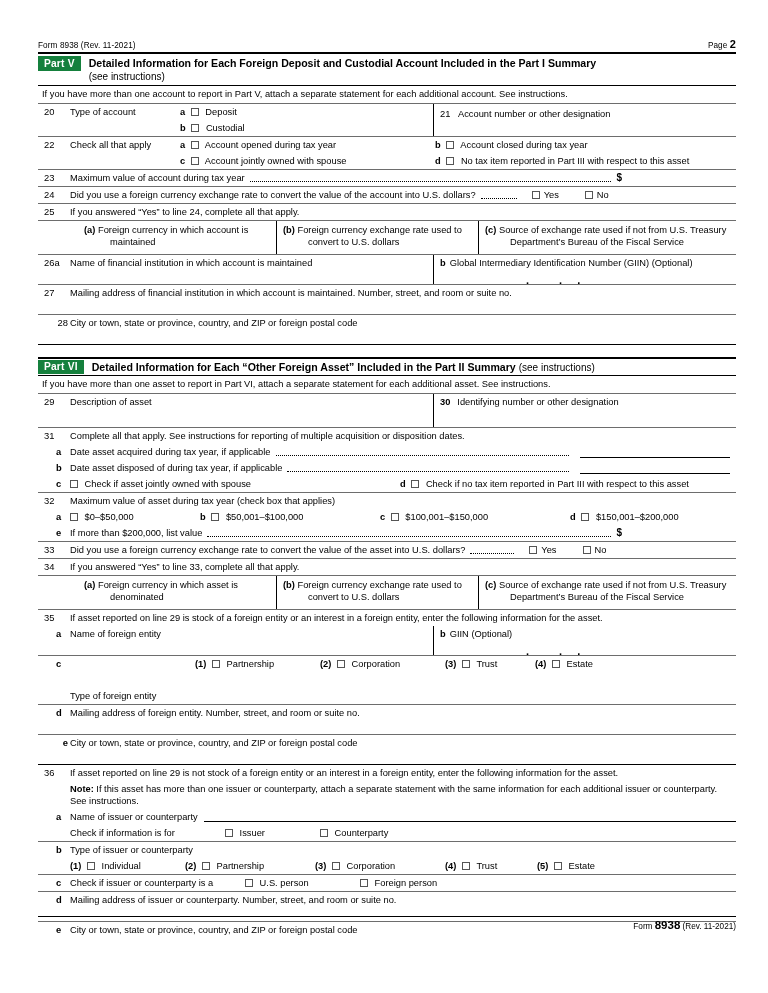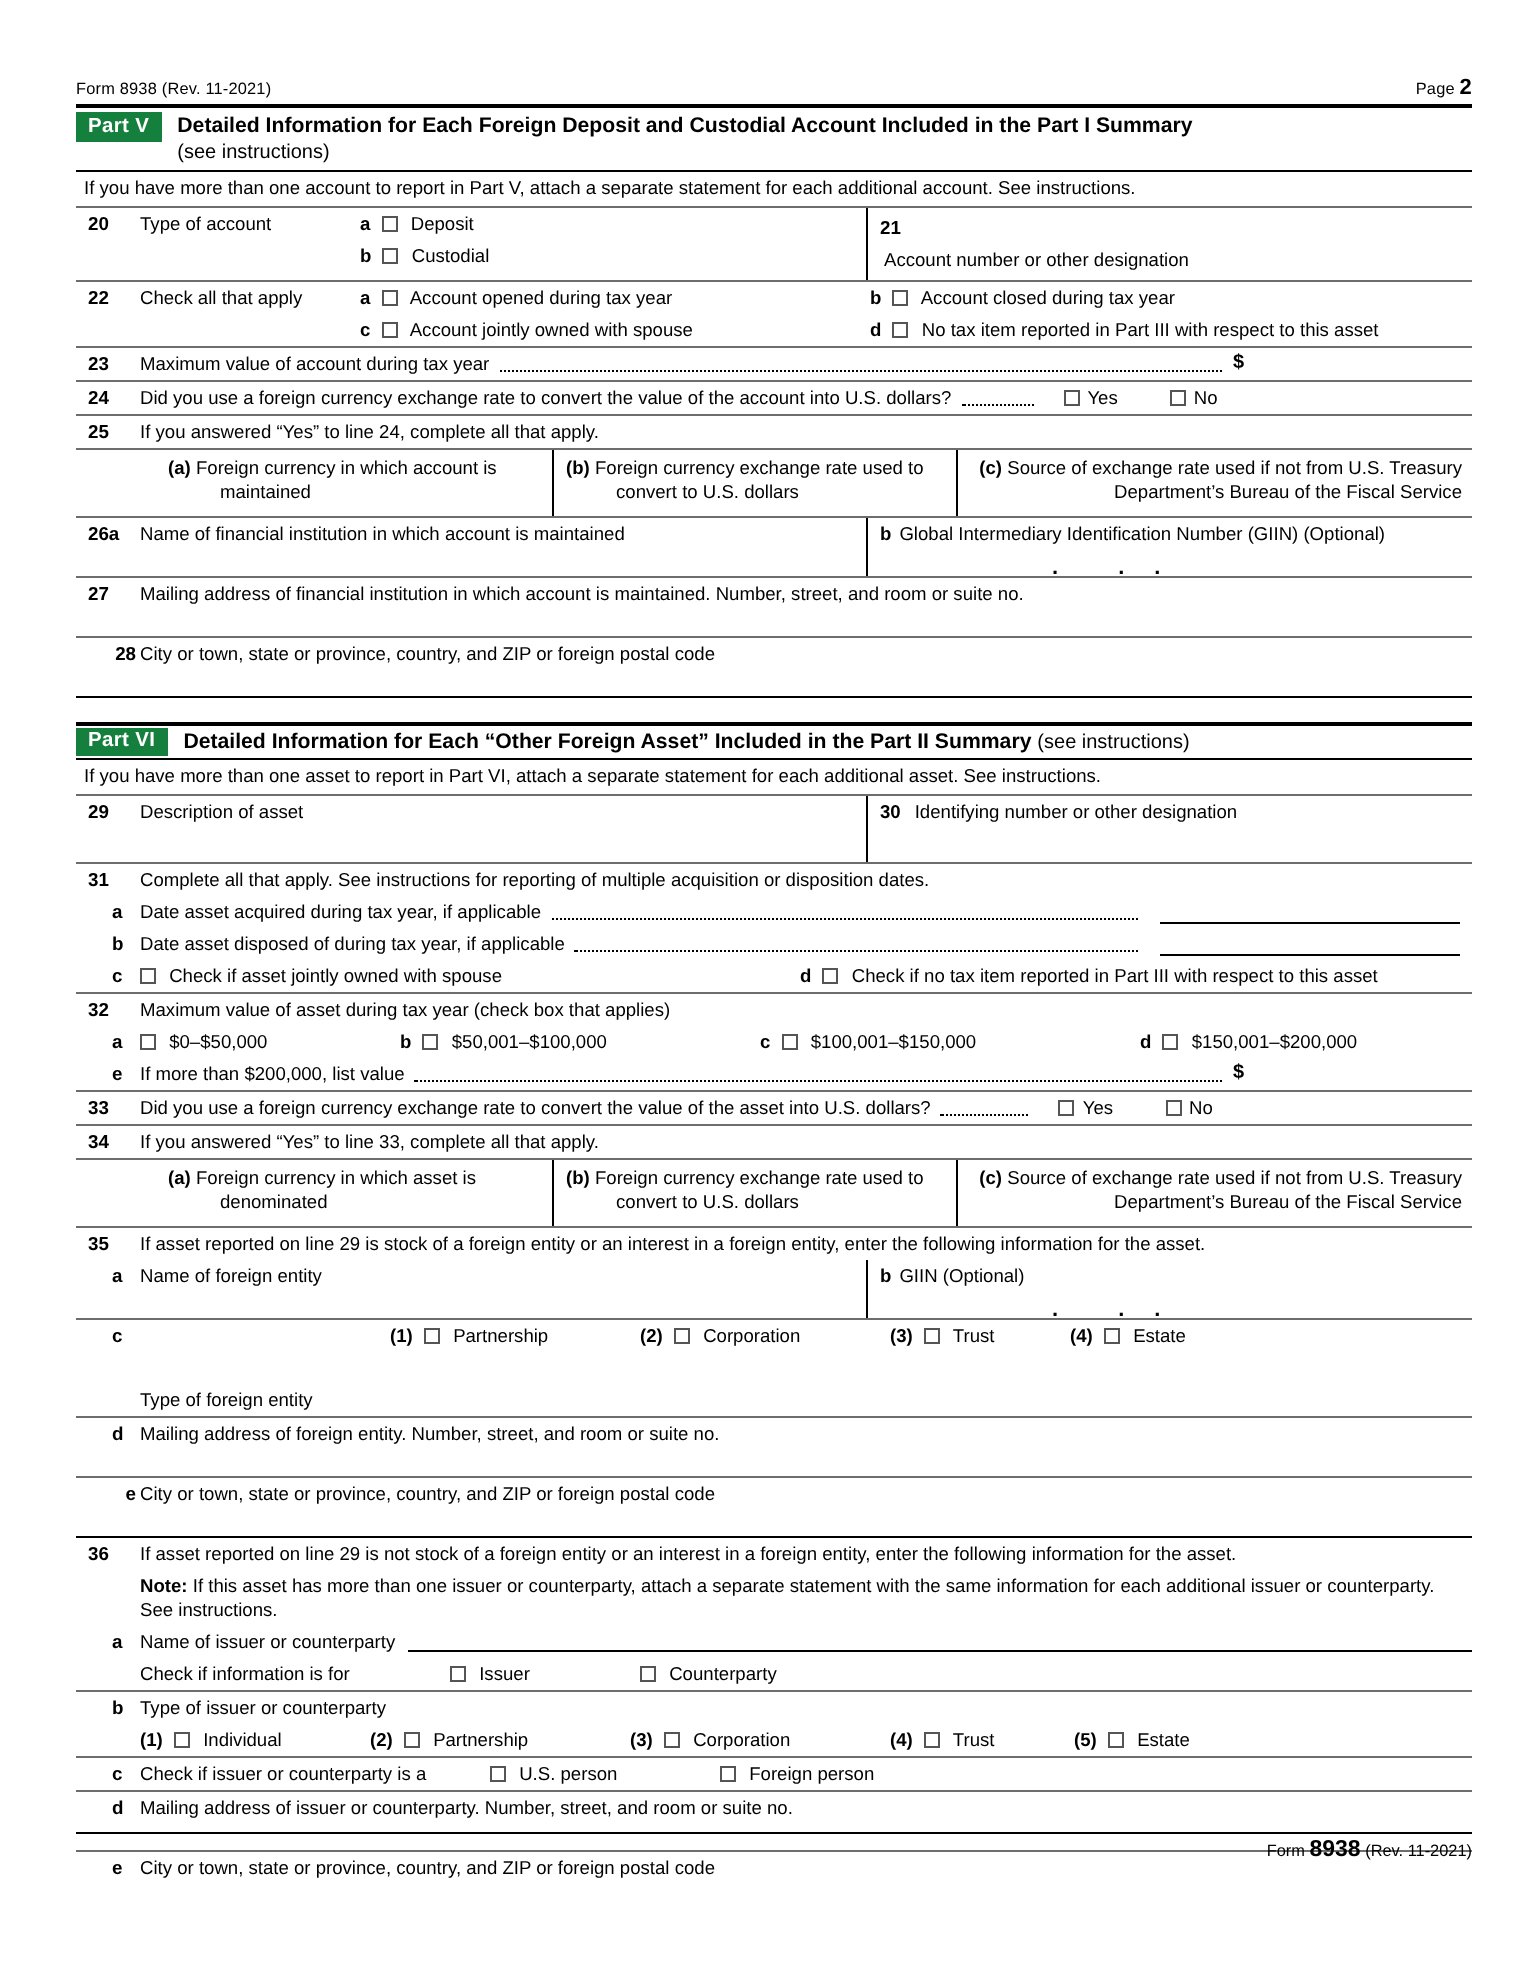--- a/index.html
+++ b/index.html
@@ -68,7 +68,7 @@
   }
   .num {
     flex: 0 0 30px;
-    font-weight: bold; font-size: 9.4px;
+    font-weight: normal; font-size: 9.4px;
     padding: 2px 0 2px 6px;
   }
   .num.sub { font-weight: bold; padding-left: 18px; flex: 0 0 30px; }

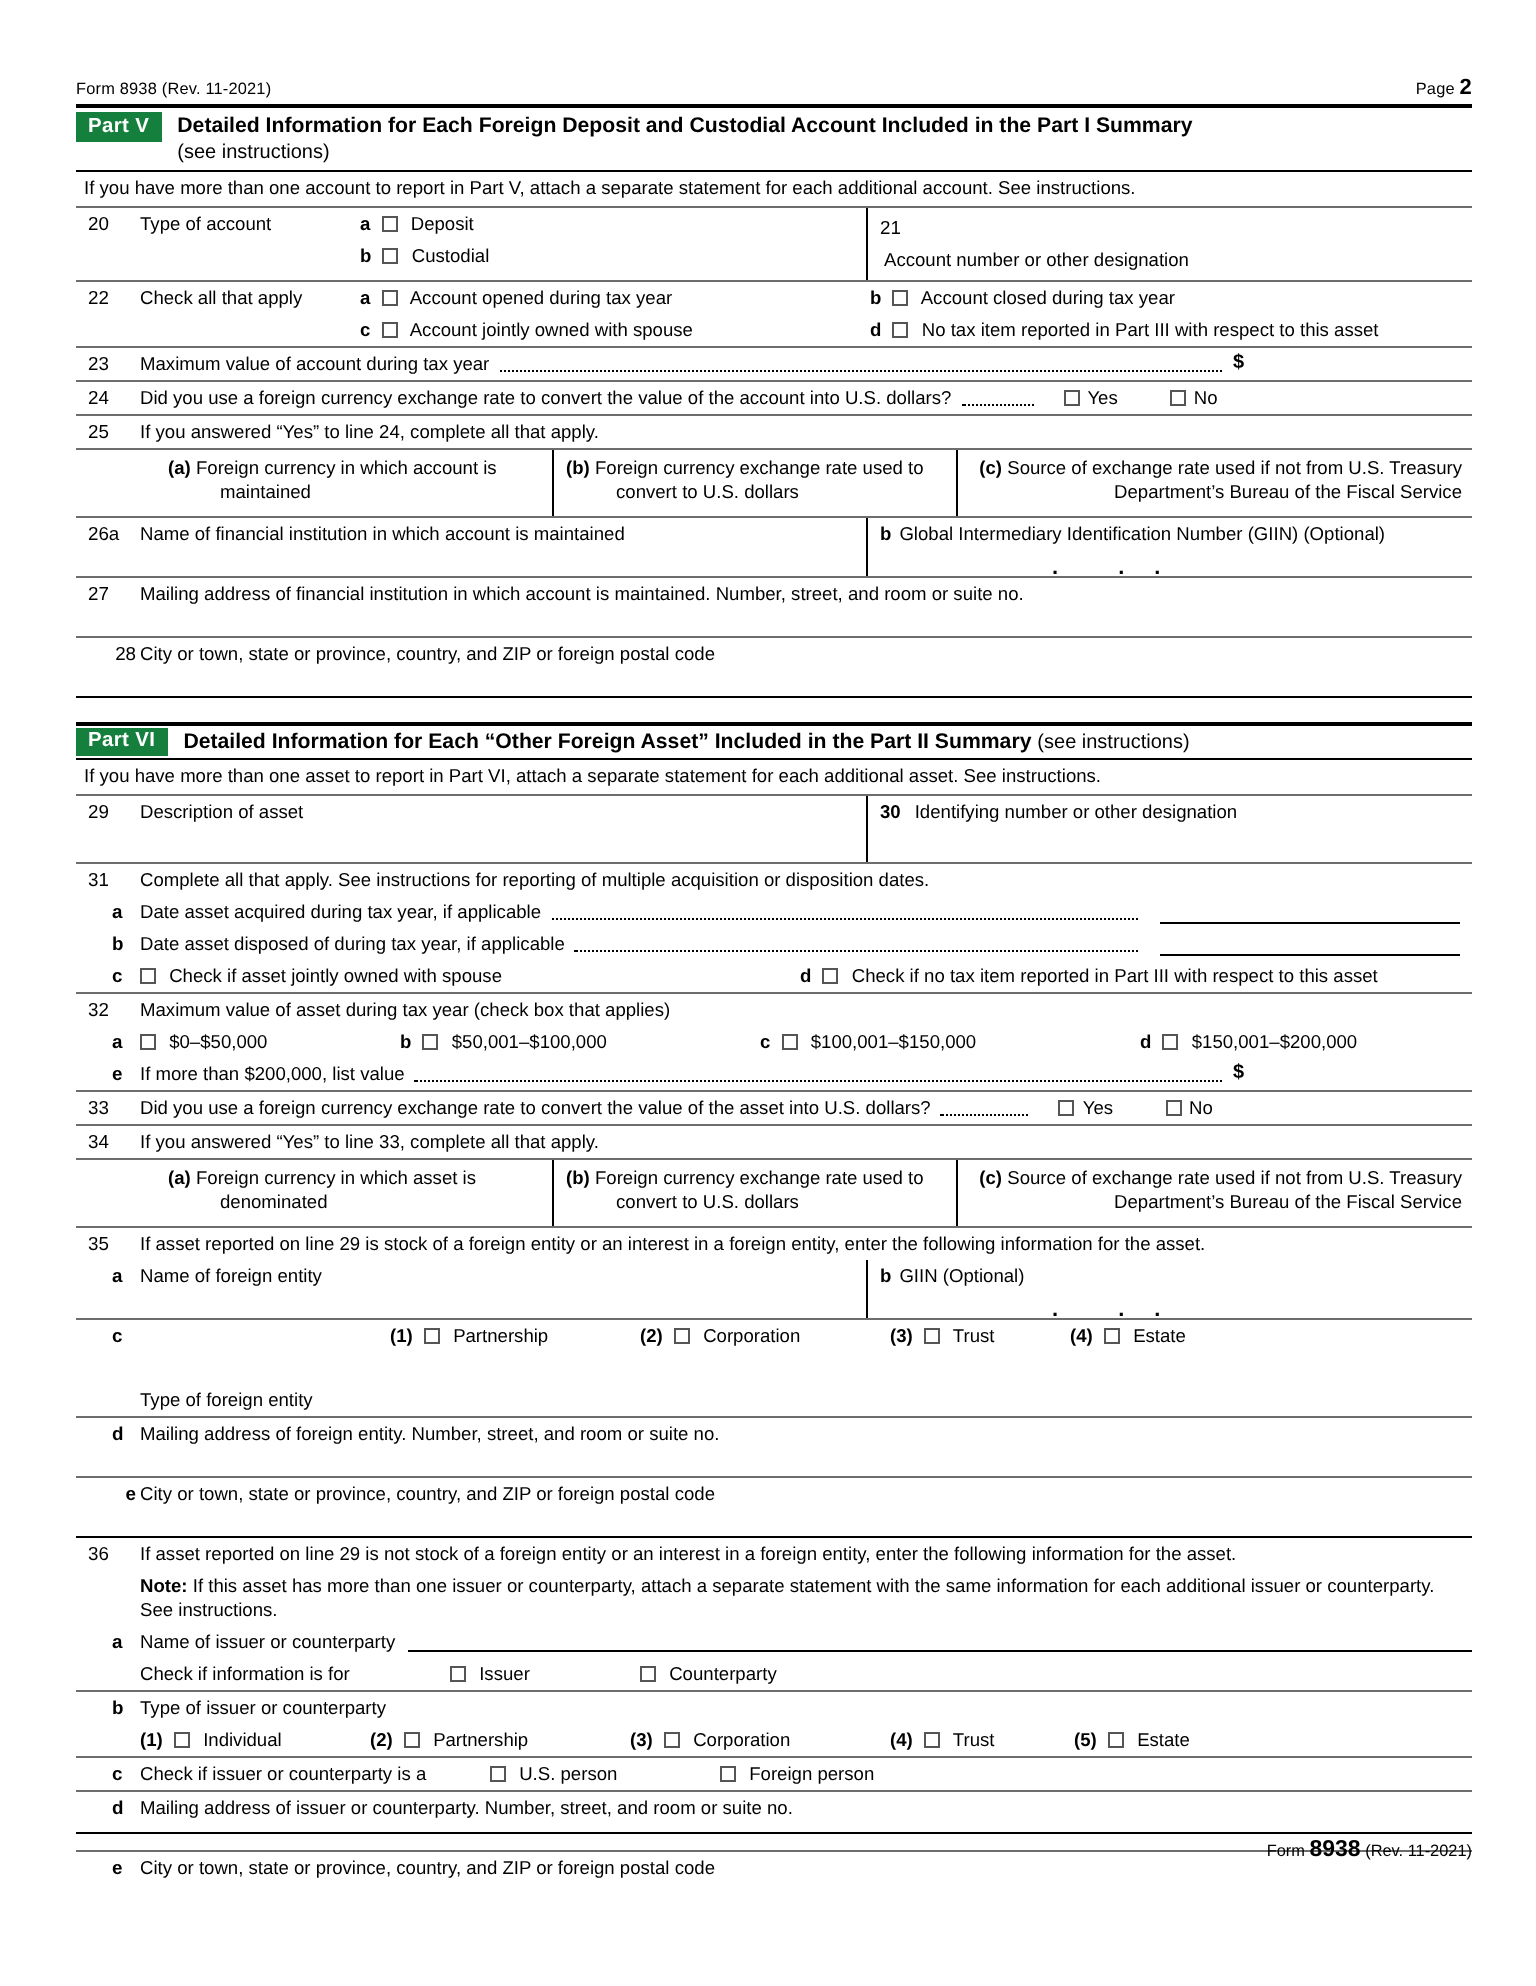--- a/index.html
+++ b/index.html
@@ -196,7 +196,7 @@
         </div>
       </div>
     </div>
-    <div class="vdiv grow" style="padding:2px 0 2px 6px; display:flex;flex-direction:column;">
+    <div class="vdiv grow" style="padding:2px 0 2px 6px; display:flex;">
       <span class="num" style="flex:0 0 16px;padding-left:0;">21</span>
       <span class="txt">Account number or other designation</span>
     </div>

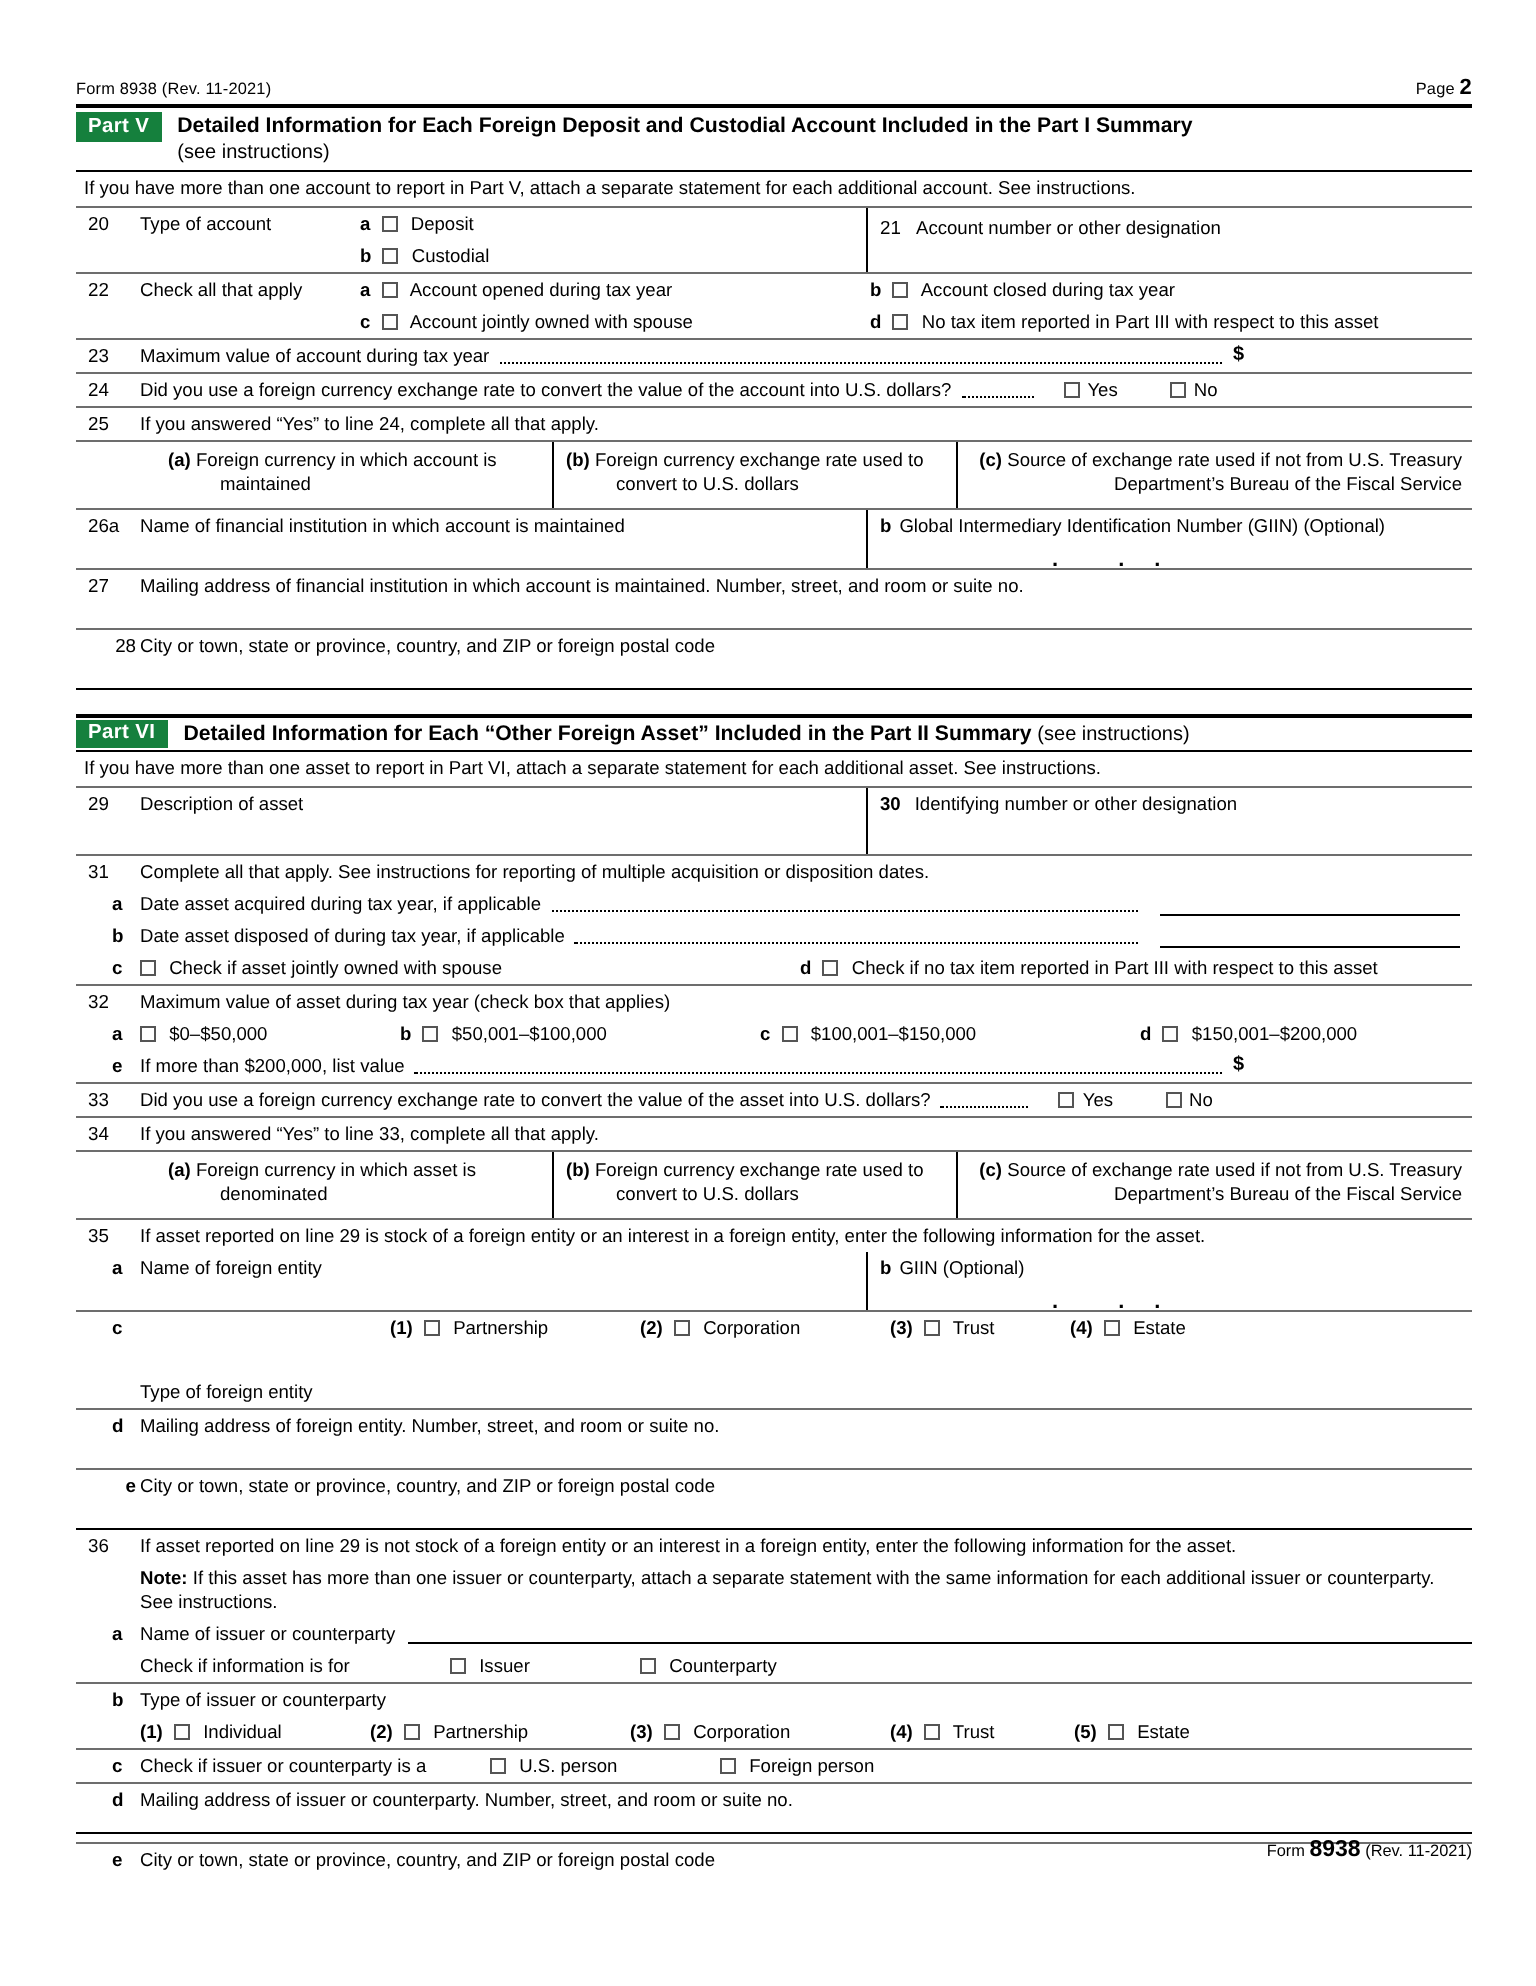--- a/index.html
+++ b/index.html
@@ -104,7 +104,7 @@
   .abc > div { padding: 3px 5px 5px 6px; line-height: 12.2px; }
   .abc .c1 { flex: 0 0 238px; padding-left: 72px; text-indent: -26px; }
   .abc .c2 { flex: 0 0 202px; border-left: 1.2px solid #000; text-indent: -25px; padding-left: 31px; }
-  .abc .c3 { flex: 1 1 auto; border-left: 1.2px solid #000; text-indent: -25px; padding-left: 31px; text-align: right; }
+  .abc .c3 { flex: 1 1 auto; border-left: 1.2px solid #000; text-indent: -25px; padding-left: 31px; }
   .abc b { font-weight: bold; }
 
   

